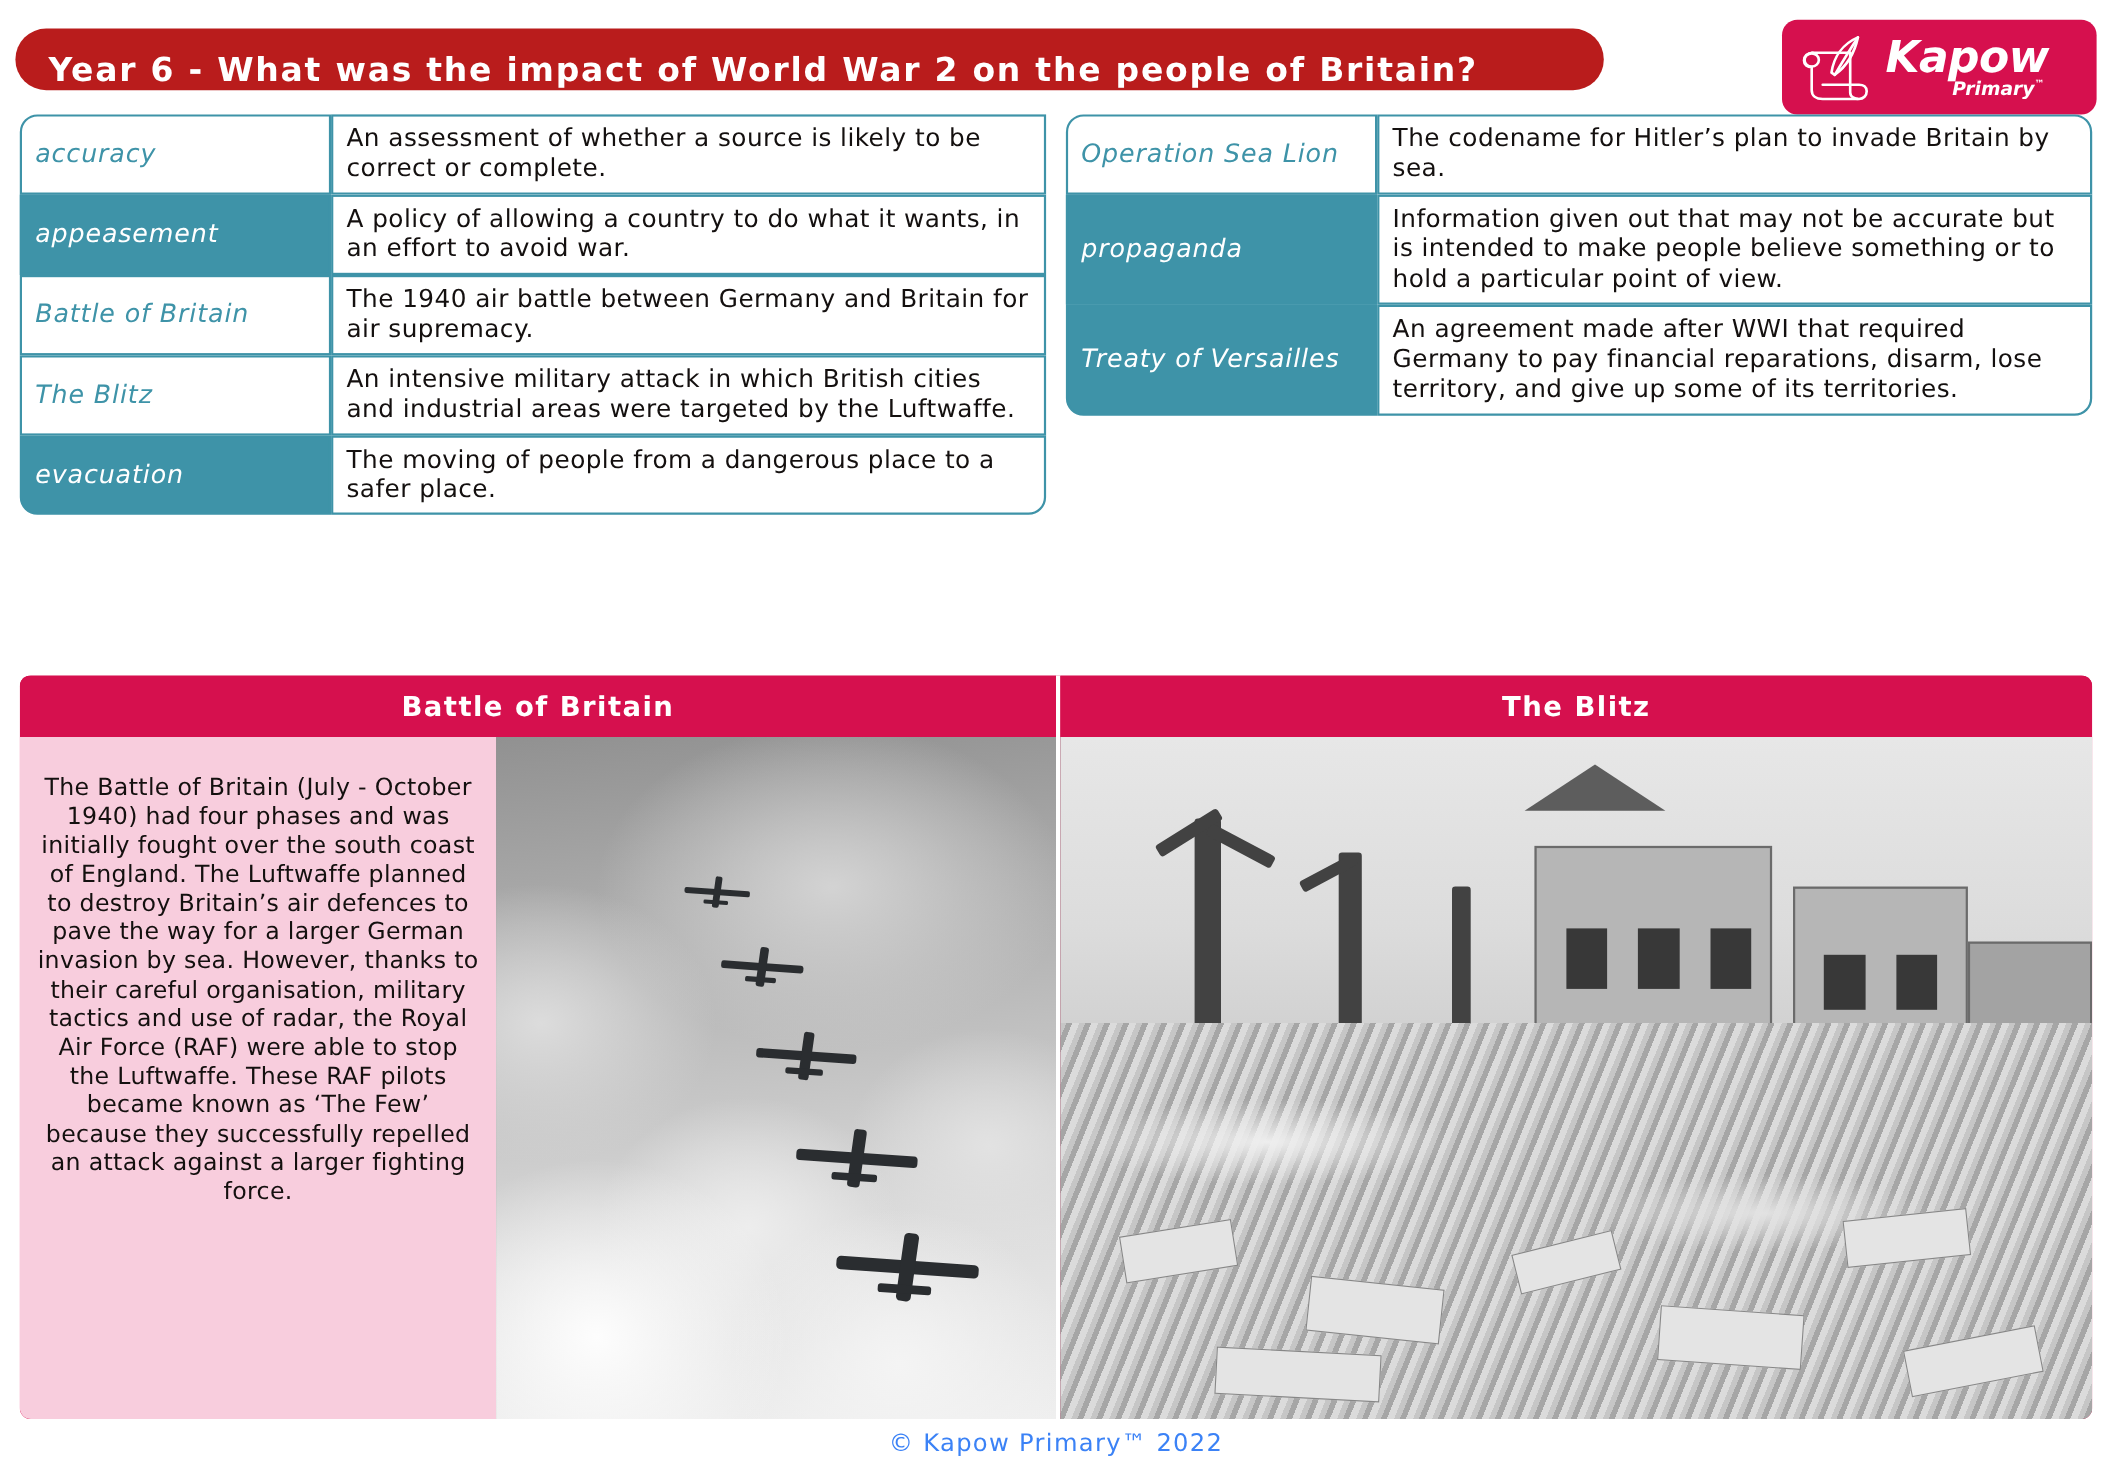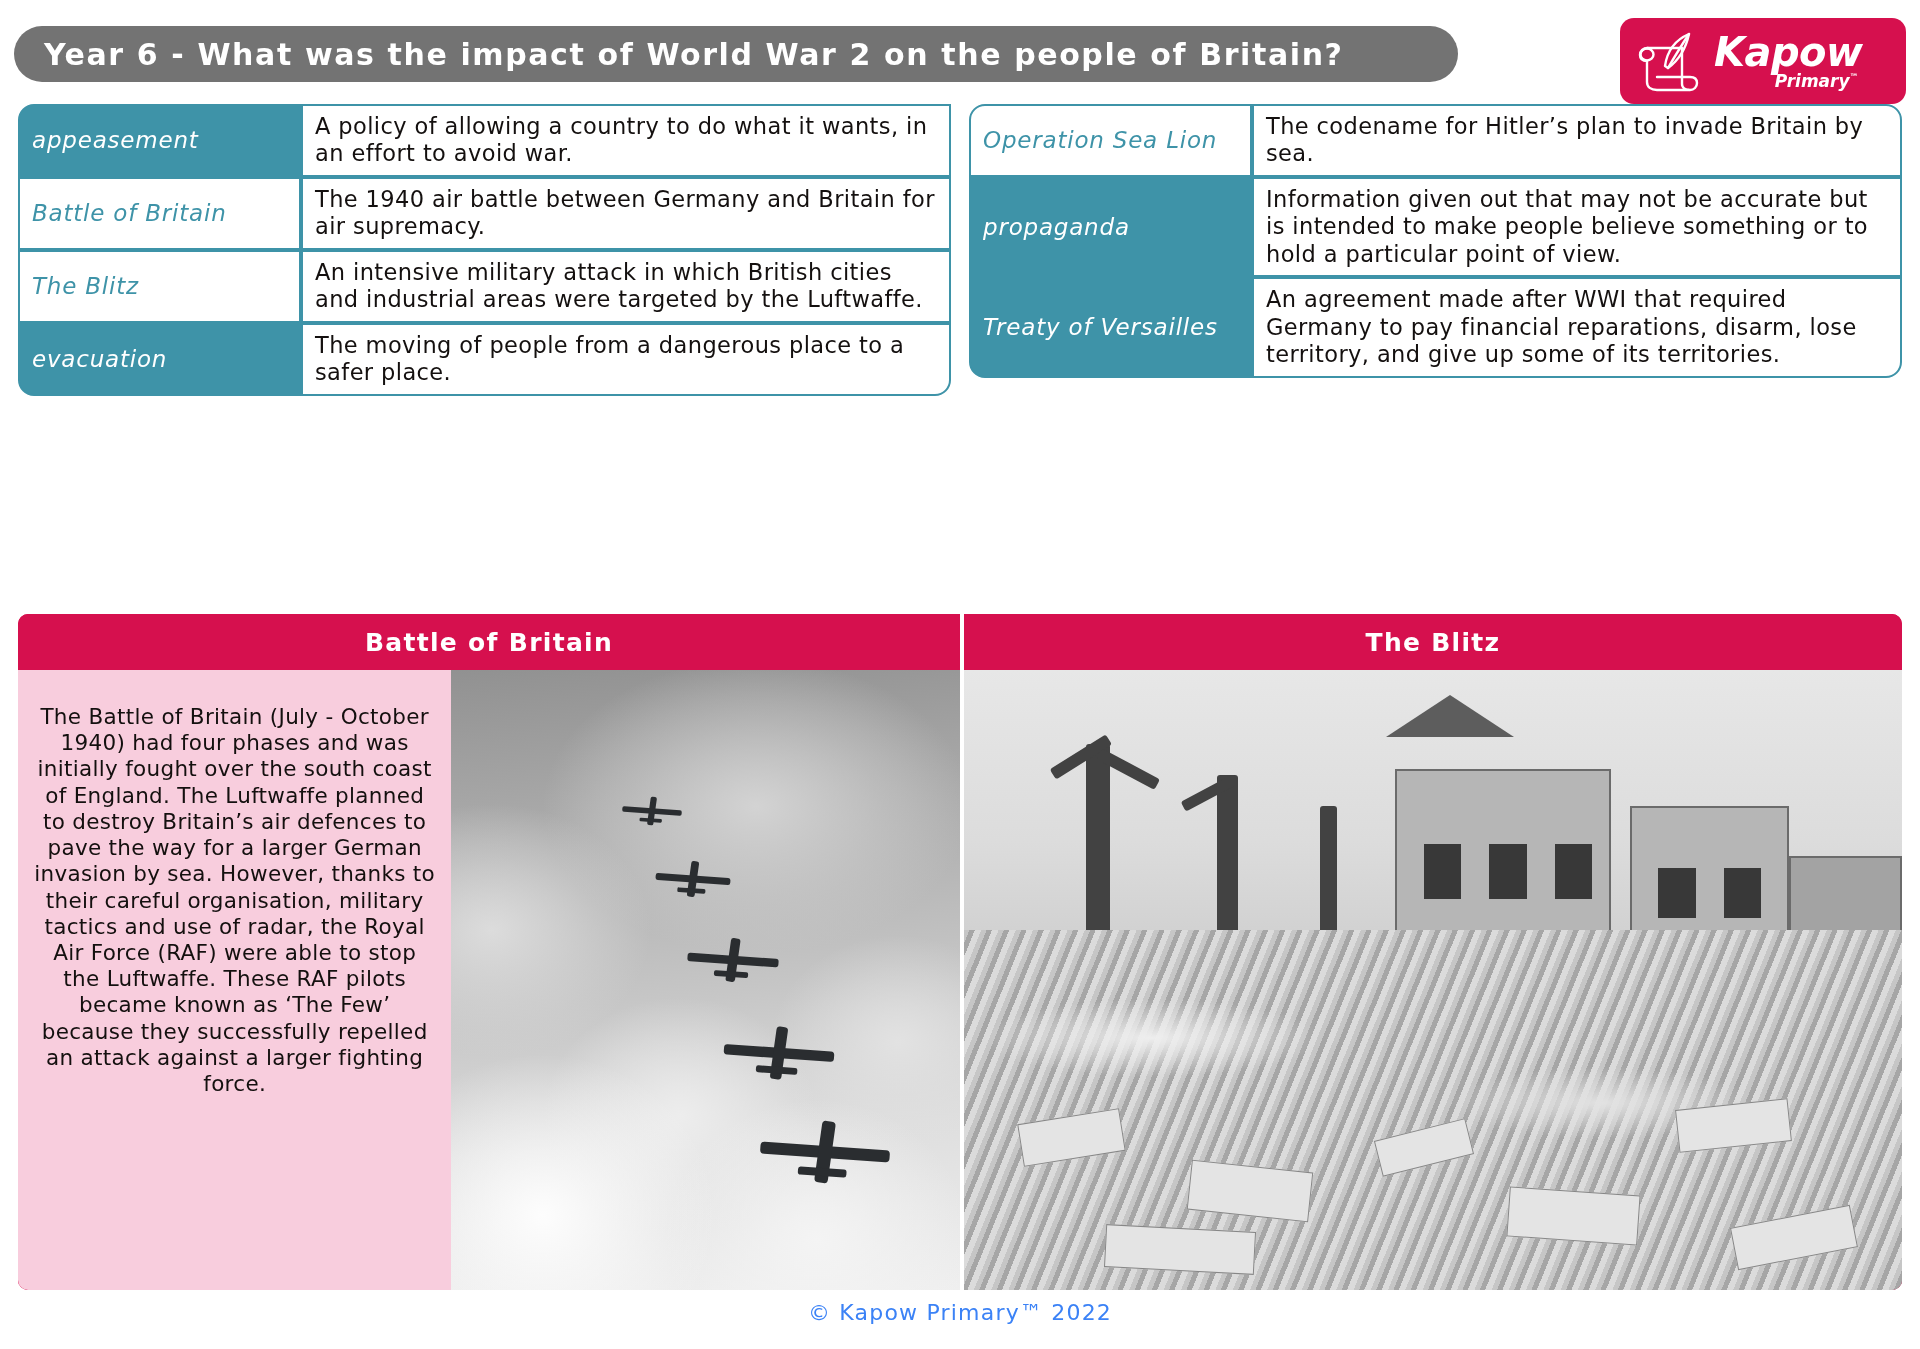--- a/index.html
+++ b/index.html
@@ -24,10 +24,10 @@
     left: 14px; top: 8px;
     height: 56px;
     width: 1444px;
-    background: #737373;
+    background: #b91c1c;
     border-radius: 28px;
     display: flex;
-    align-items: center;
+    align-items: flex-end;
     padding-left: 30px;
   }
   .title-text {

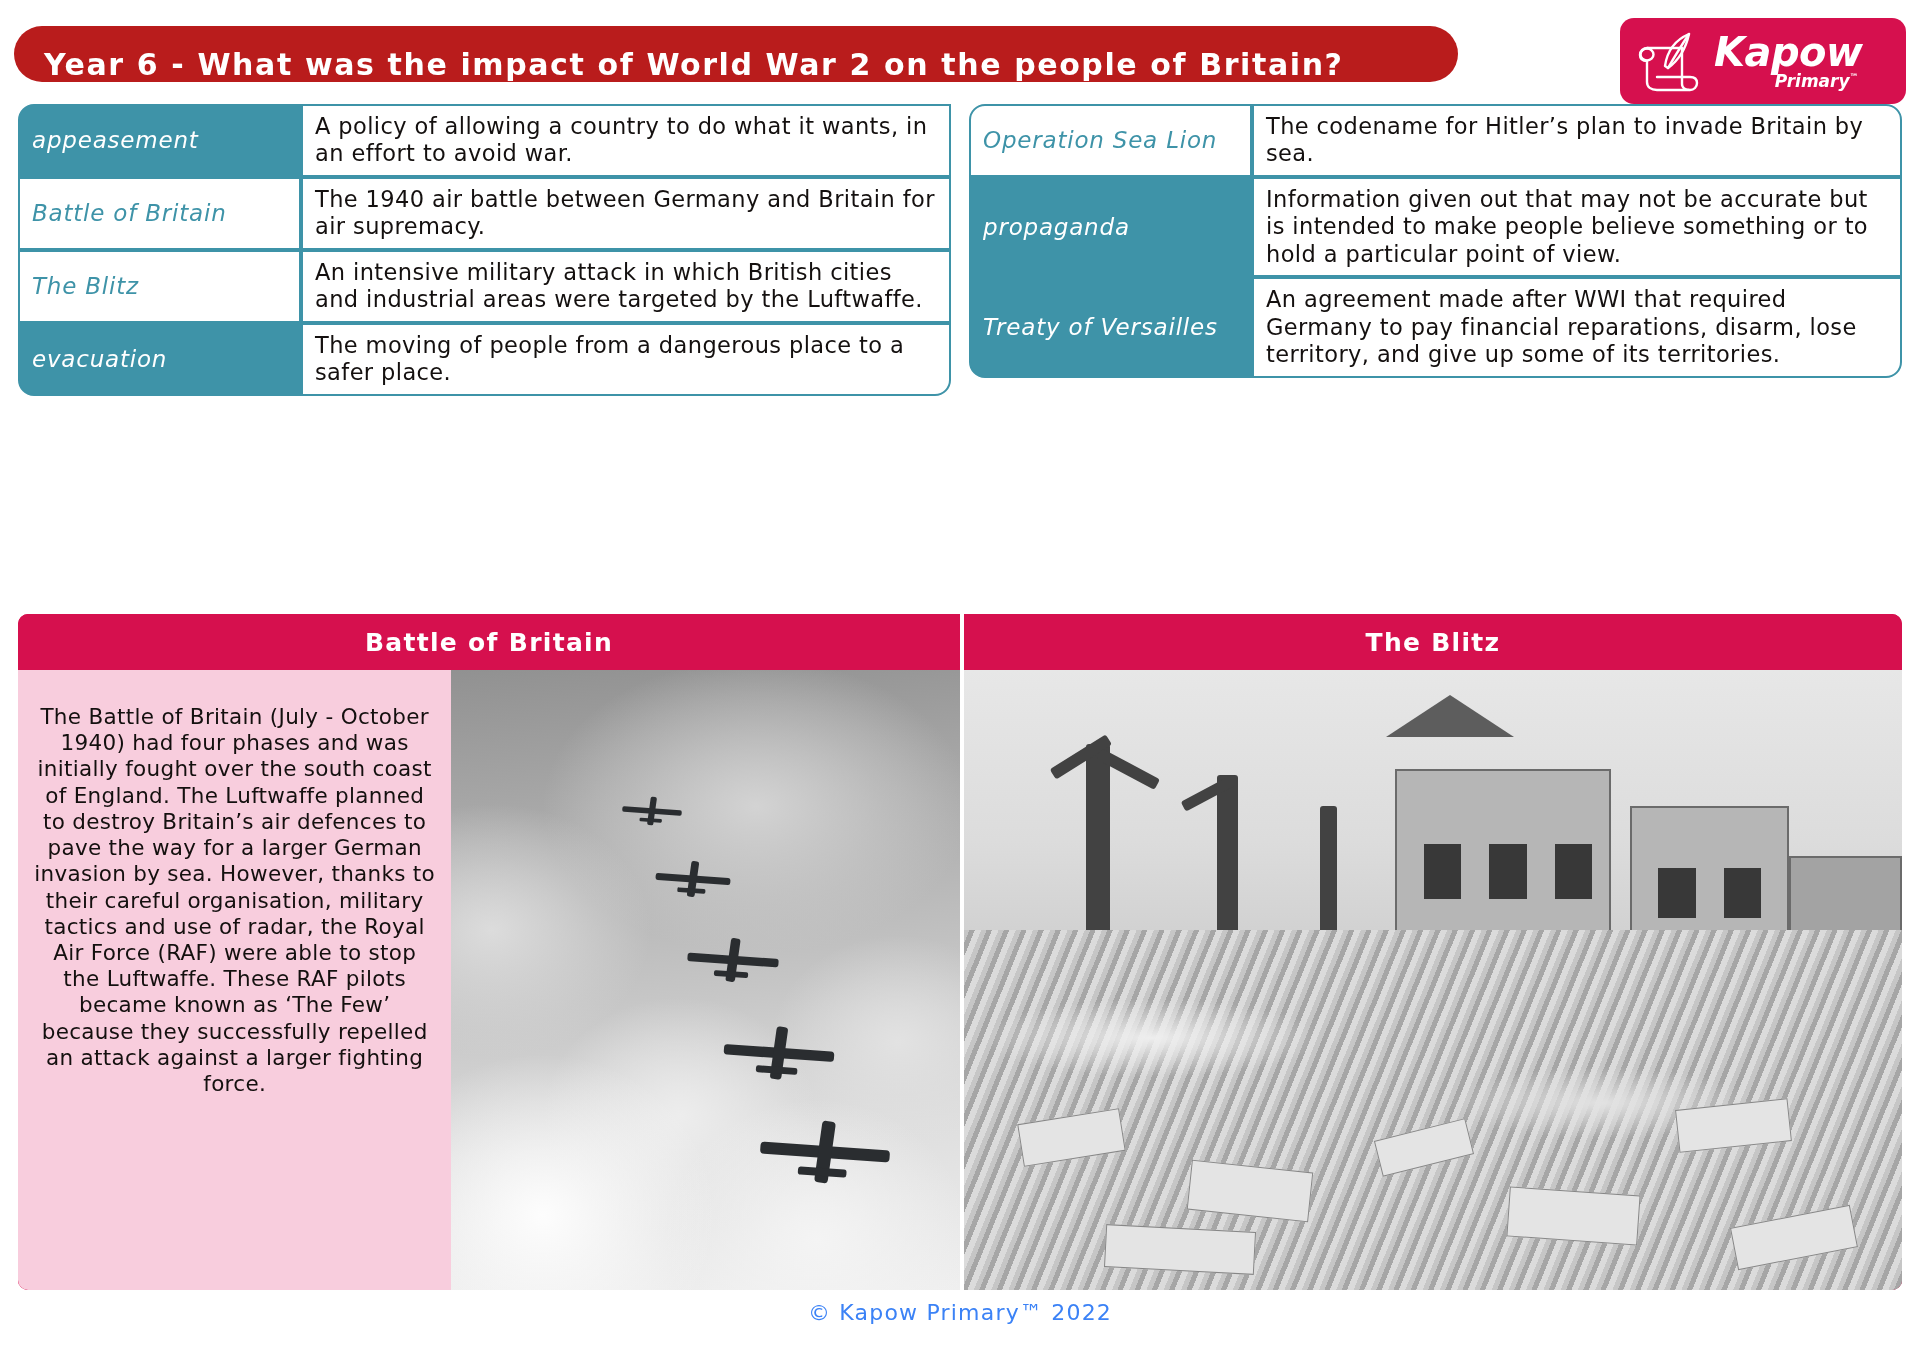--- a/index.html
+++ b/index.html
@@ -254,6 +254,10 @@
     <table class="vocab">
       <tbody>
         <tr>
+          <td class="term light">accuracy</td>
+          <td class="def">An assessment of whether a source is likely to be correct or complete.</td>
+        </tr>
+        <tr>
           <td class="term dark">appeasement</td>
           <td class="def">A policy of allowing a country to do what it wants, in an effort to avoid war.</td>
         </tr>

